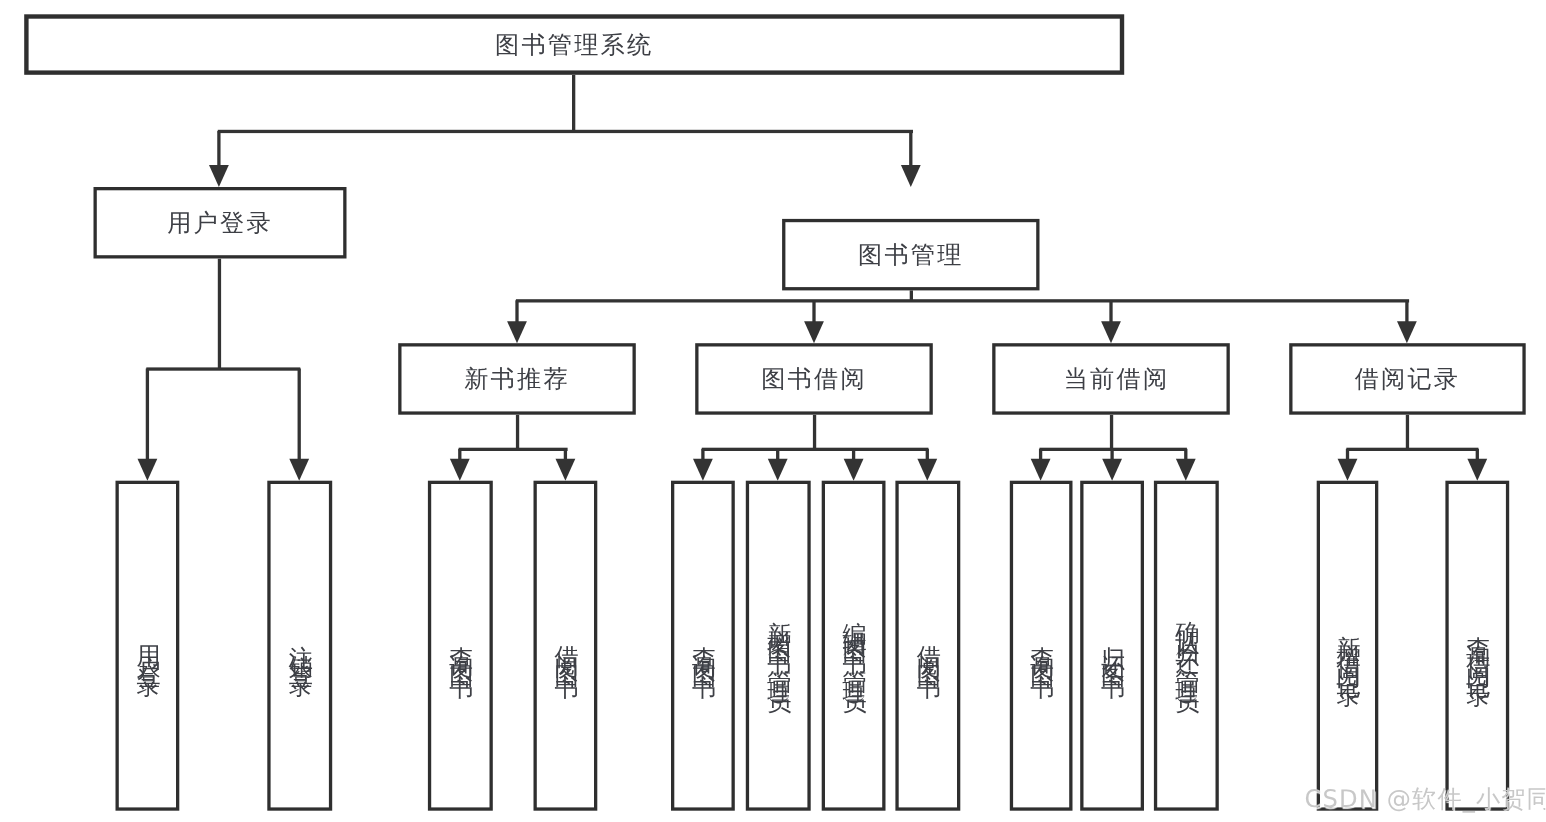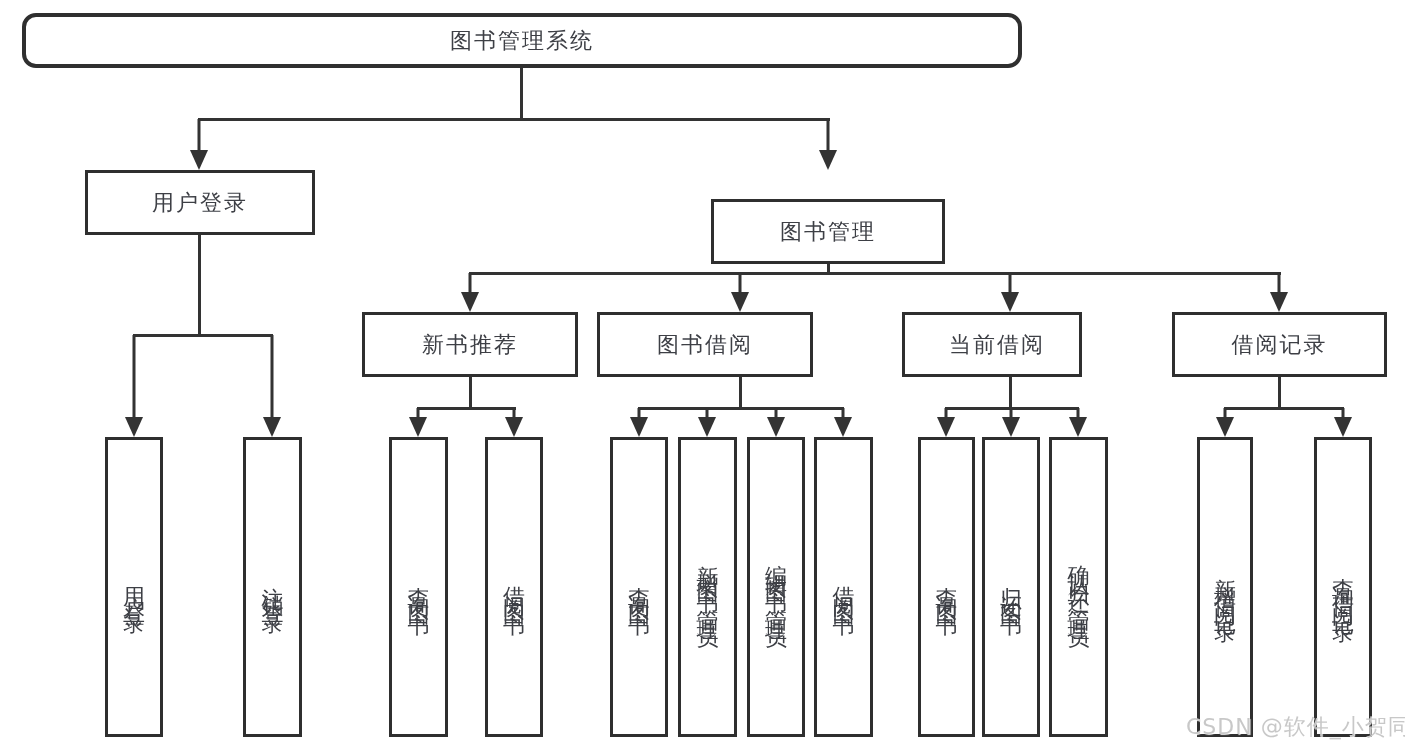--- a/index.html
+++ b/index.html
@@ -27,7 +27,7 @@
     font-size:22px;
     z-index:2;
   }
-  .node.root{border-width:4px;border-radius:14px;}
+  .node.root{border-width:4px;}
   .lbl{white-space:nowrap;letter-spacing:2px;}
   .vlbl{
     writing-mode:vertical-rl;

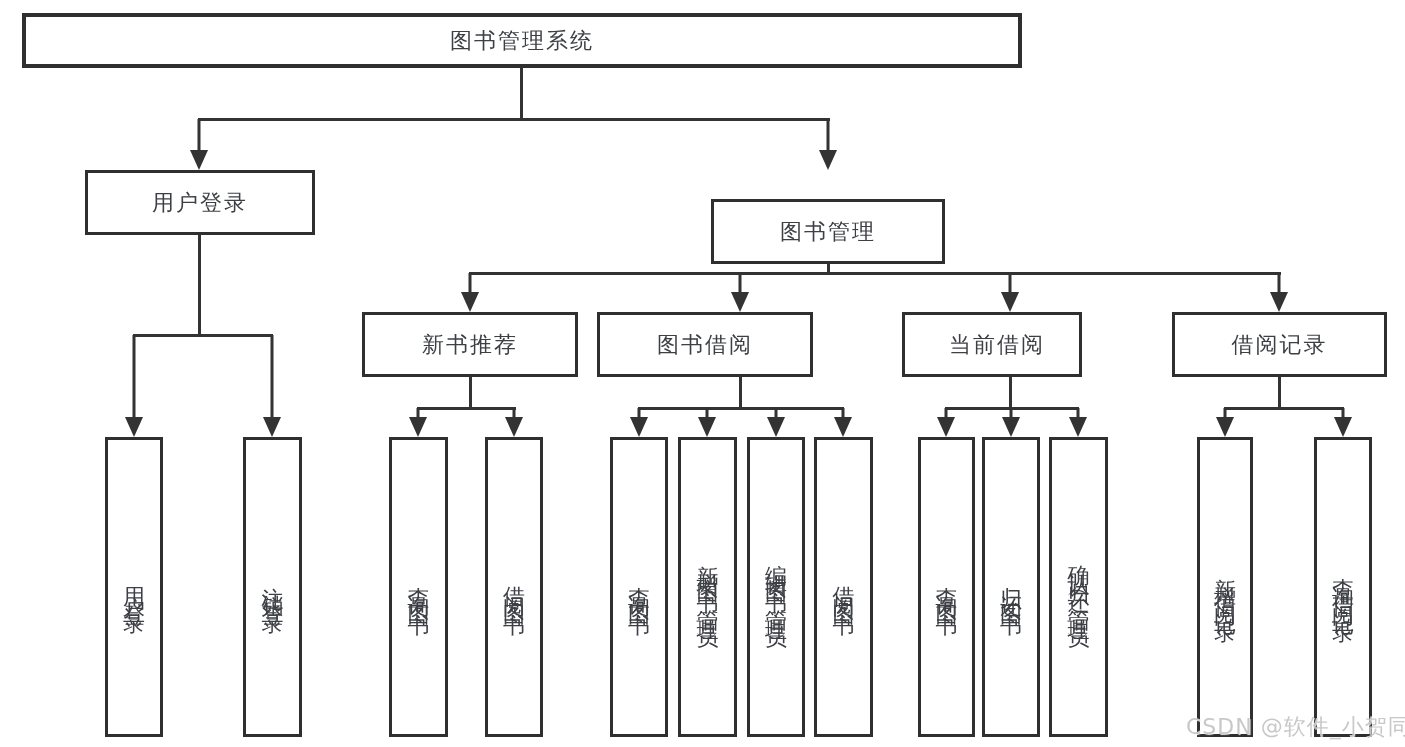--- a/index.html
+++ b/index.html
@@ -170,7 +170,7 @@
     <div class="node" style="left: 362px; top: 312px; width: 216px; height: 65px;">
       <span class="lbl">新书推荐</span>
     </div>
-    <div class="node" style="left: 597px; top: 312px; width: 216px; height: 65px;">
+    <div class="node" style="left: 632px; top: 312px; width: 216px; height: 65px;">
       <span class="lbl">图书借阅</span>
     </div>
     <div class="node" style="left: 902px; top: 312px; width: 180px; height: 65px; padding-left: 10px;">

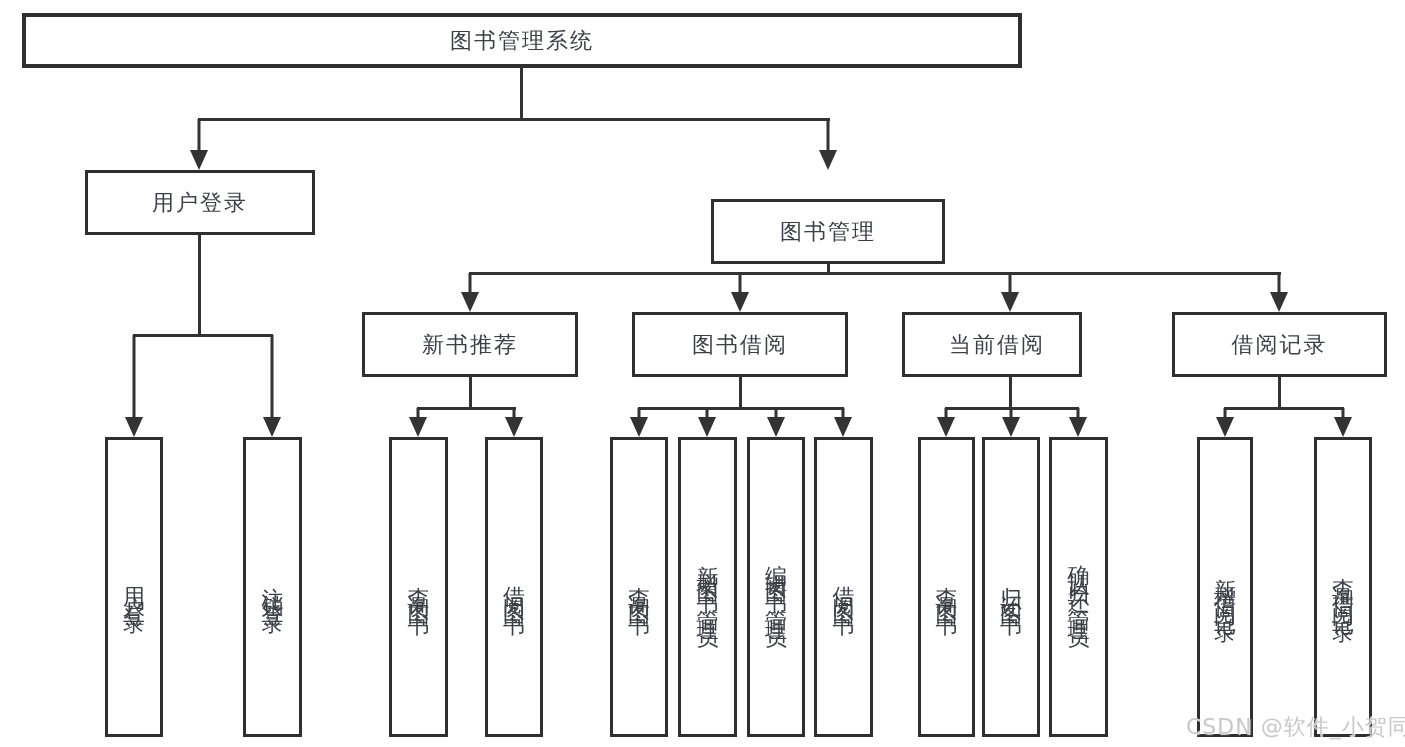--- a/index.html
+++ b/index.html
@@ -173,7 +173,7 @@
     <div class="node" style="left: 632px; top: 312px; width: 216px; height: 65px;">
       <span class="lbl">图书借阅</span>
     </div>
-    <div class="node" style="left: 902px; top: 312px; width: 180px; height: 65px; padding-left: 10px;">
+    <div class="node" style="left: 902px; top: 312px; width: 216px; height: 65px; padding-left: 10px;">
       <span class="lbl">当前借阅</span>
     </div>
     <div class="node" style="left: 1172px; top: 312px; width: 215px; height: 65px;">

